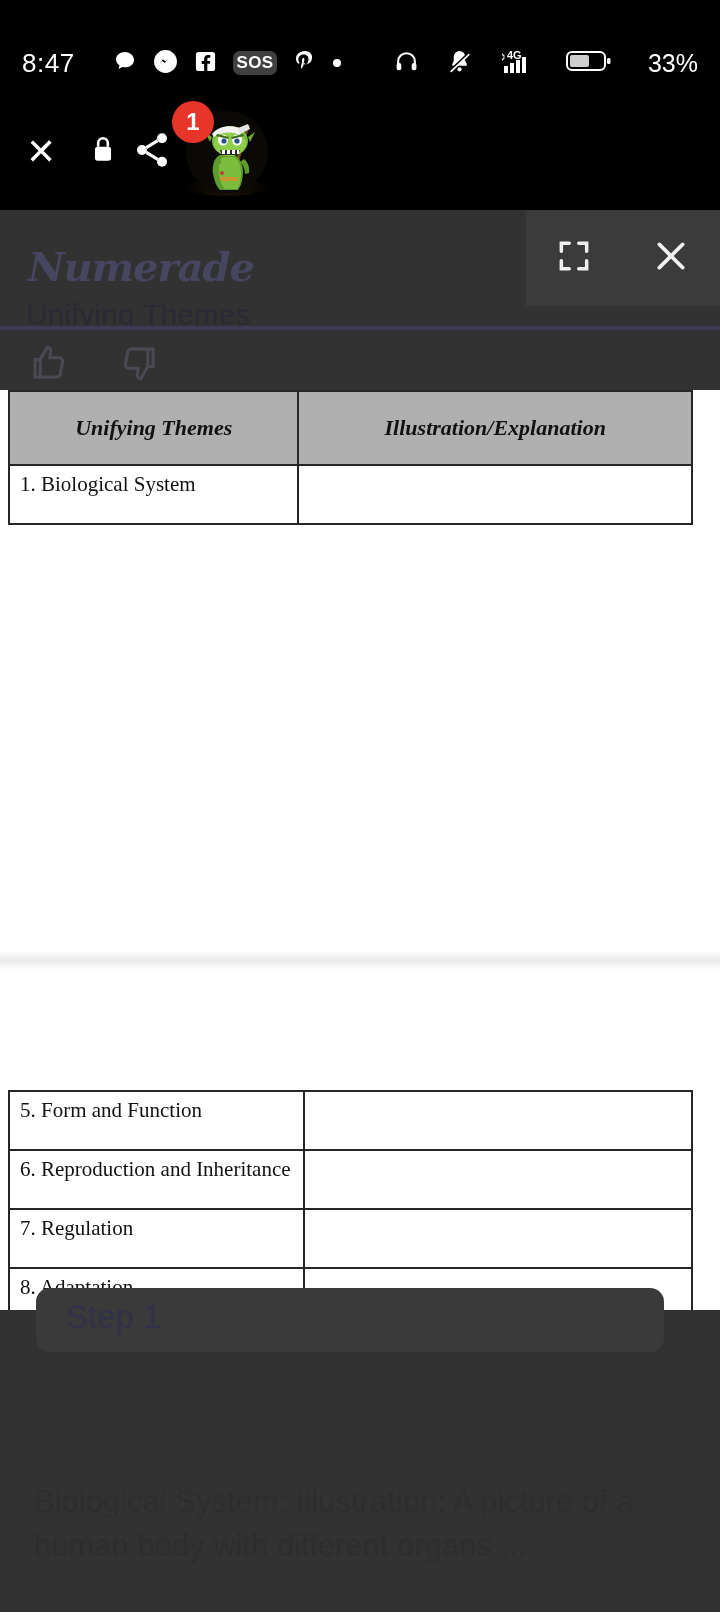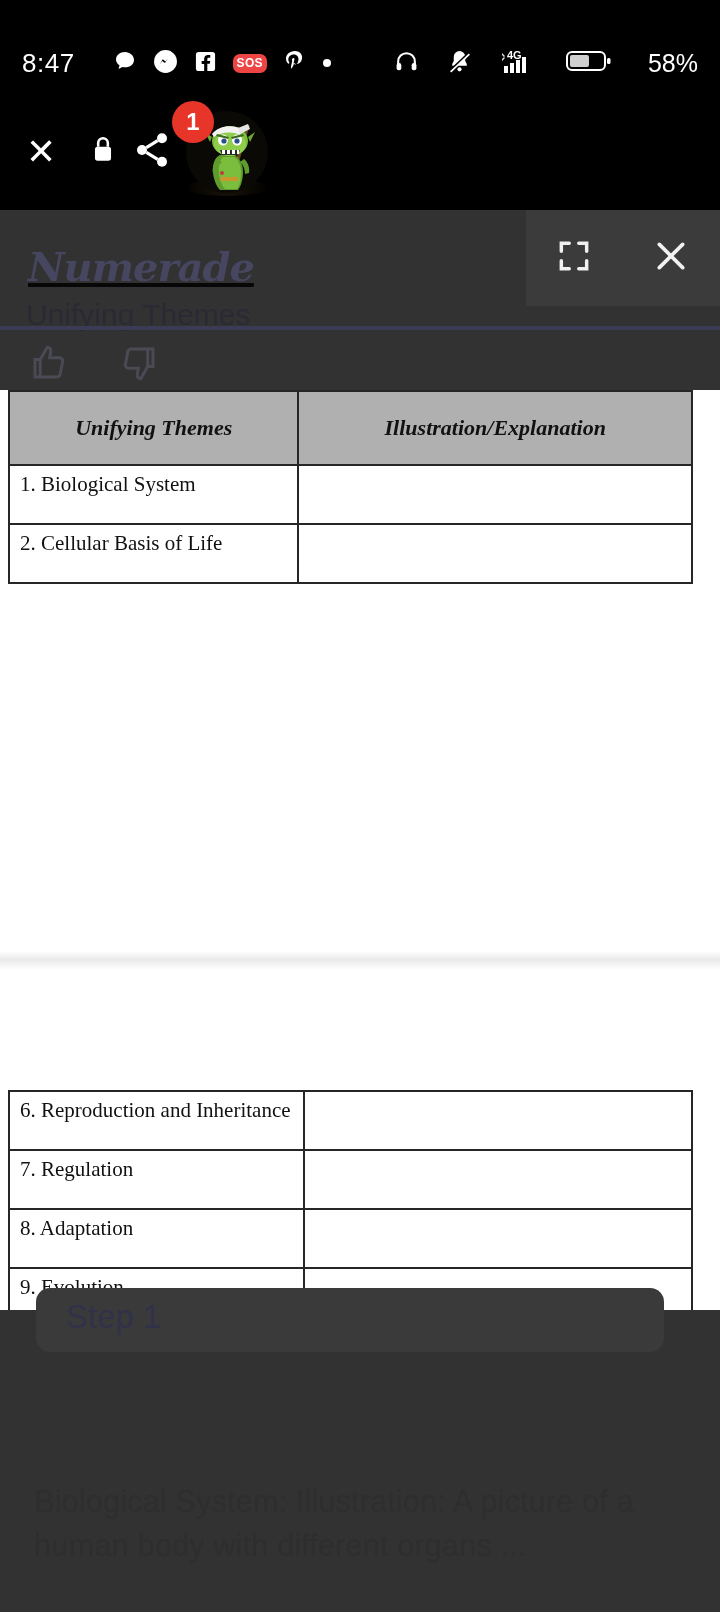--- a/index.html
+++ b/index.html
@@ -23,8 +23,8 @@
   .sb-pct { font-size:25px; margin-left:8px; }
   .ic { display:inline-block; }
   .sos-badge {
-    background:#ef4444; color:#fff; border-radius:7px;
-    font-size:12px; font-weight:bold; padding:3px 4px 4px; line-height:1;
+    background:#404040; color:#fff; border-radius:7px;
+    font-size:17px; font-weight:bold; padding:3px 4px 4px; line-height:1;
     letter-spacing:.3px;
   }
   .dot-ic { width:8px; height:8px; border-radius:50%; background:#fff; display:inline-block; }

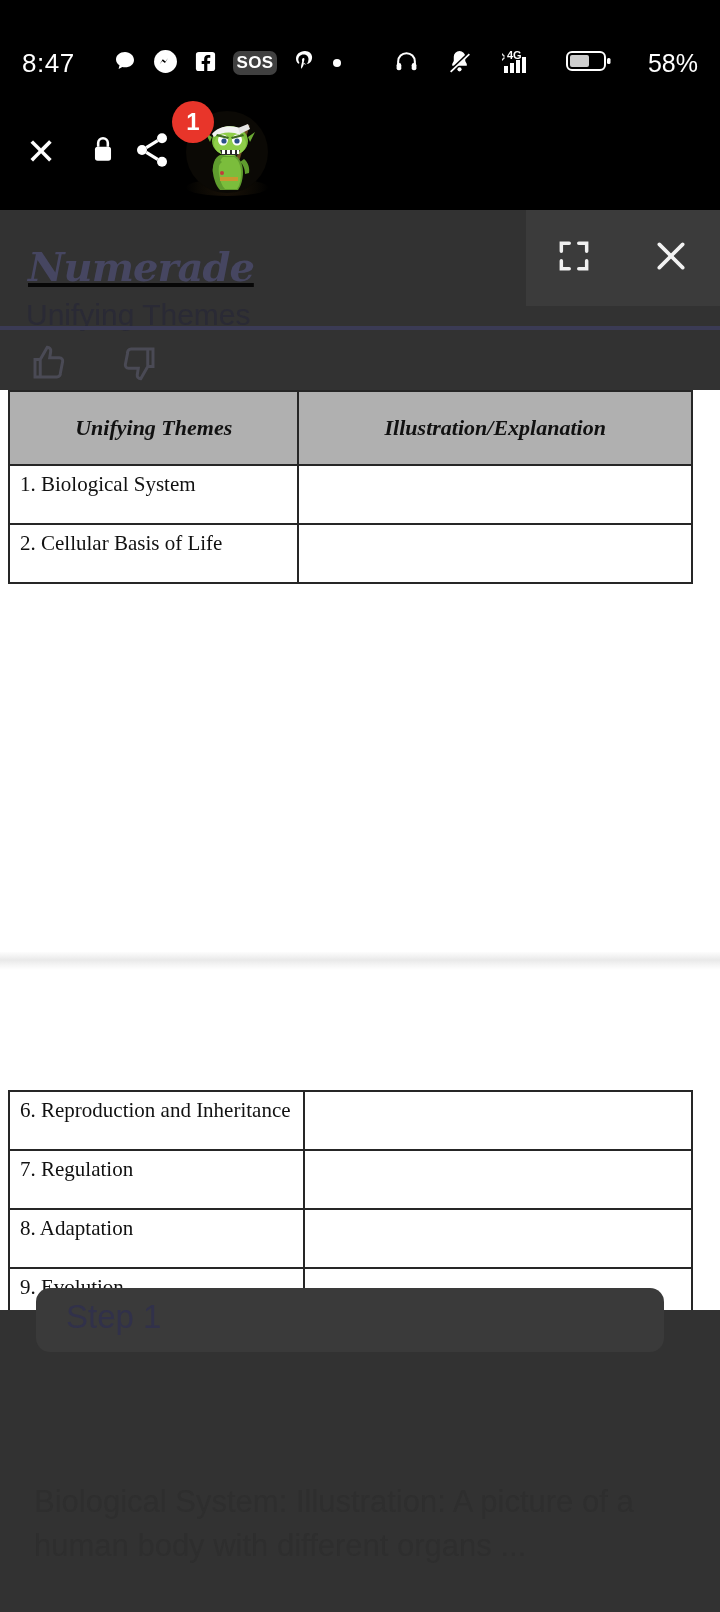--- a/index.html
+++ b/index.html
@@ -214,7 +214,7 @@
           <rect x="41" y="10" width="3.5" height="6" rx="1.5" fill="#fff"></rect>
         </svg>
       </span>
-      <span class="sb-pct">58%</span>
+      <span class="sb-pct">33%</span>
     </div>
   </div>
 

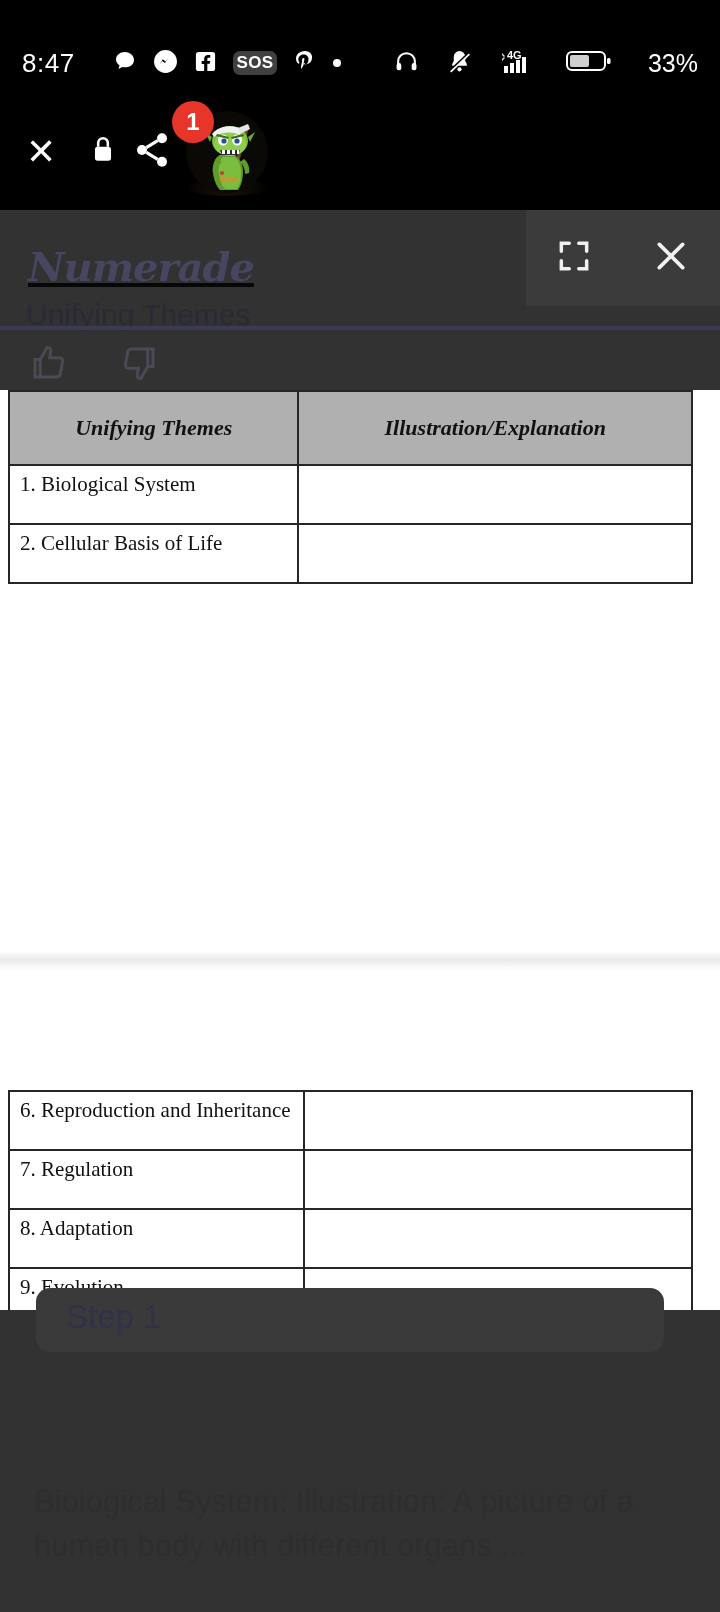--- a/index.html
+++ b/index.html
@@ -61,7 +61,7 @@
   }
   .nm-header {
     position:absolute; left:0; top:0; width:720px; height:112px;
-    display:flex; align-items:center; z-index:4;text-decoration:underline;
+    display:flex; align-items:center; z-index:4;
   }
   .nm-logo {
     margin-left:28px; font-family:"DejaVu Serif", serif;

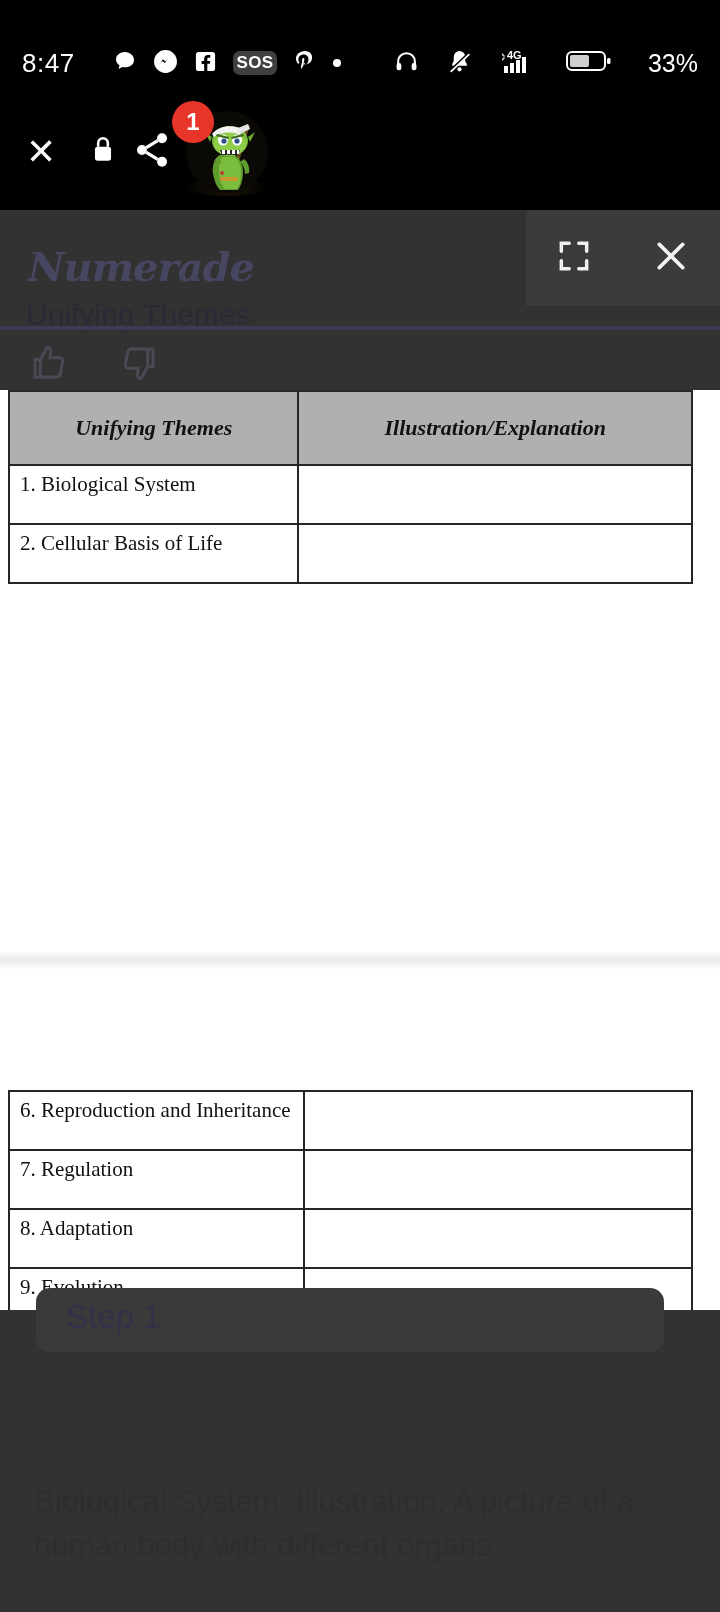--- a/index.html
+++ b/index.html
@@ -335,10 +335,6 @@
             <td class="theme-cell">1. Biological System</td>
             <td class="expl-cell"></td>
           </tr>
-          <tr>
-            <td class="theme-cell">2. Cellular Basis of Life</td>
-            <td class="expl-cell"></td>
-          </tr>
         </tbody>
       </table>
 

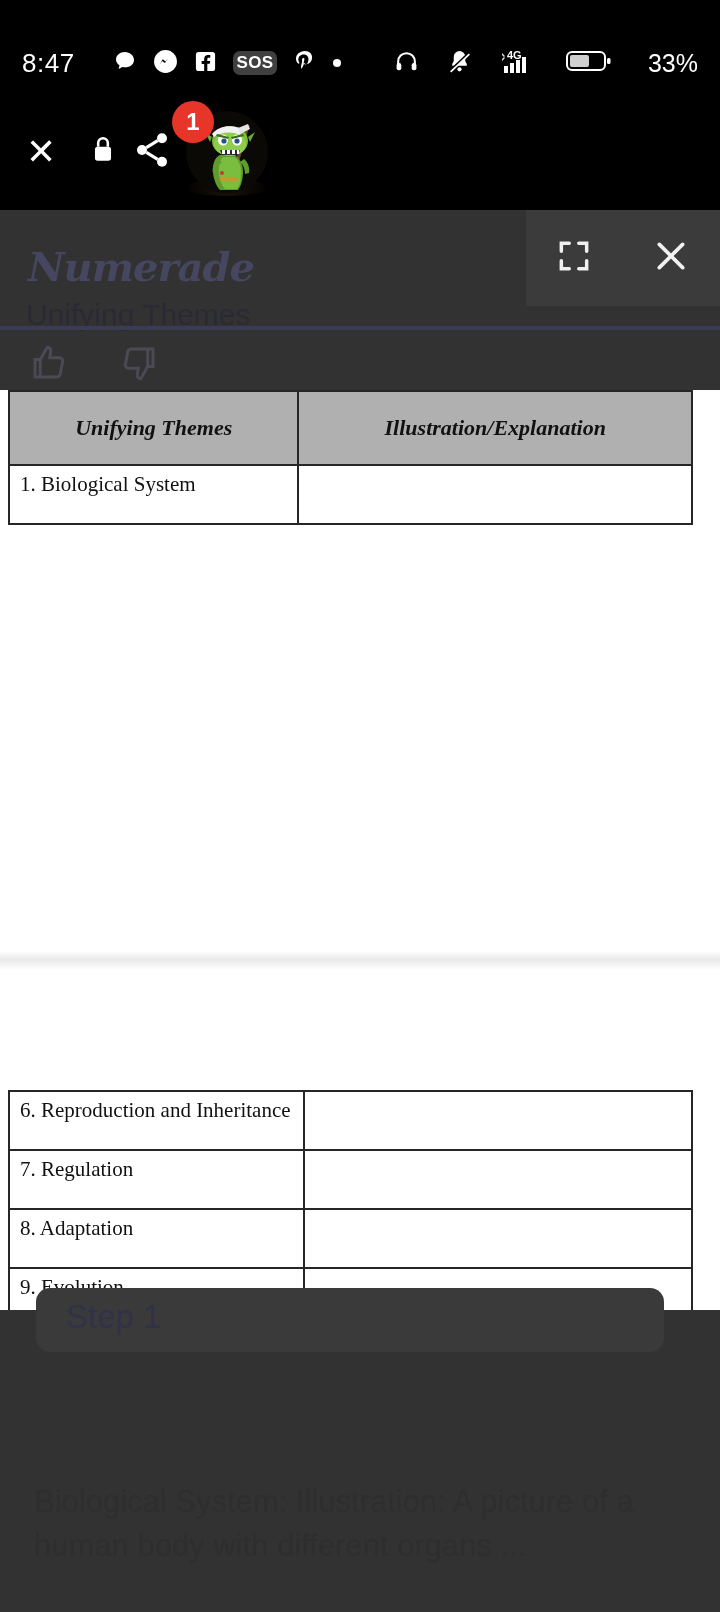--- a/index.html
+++ b/index.html
@@ -344,6 +344,10 @@
         <table class="themes">
           <tbody>
             <tr>
+              <td class="theme-cell">5. Form and Function</td>
+              <td class="expl-cell"></td>
+            </tr>
+            <tr>
               <td class="theme-cell">6. Reproduction and Inheritance</td>
               <td class="expl-cell"></td>
             </tr>

